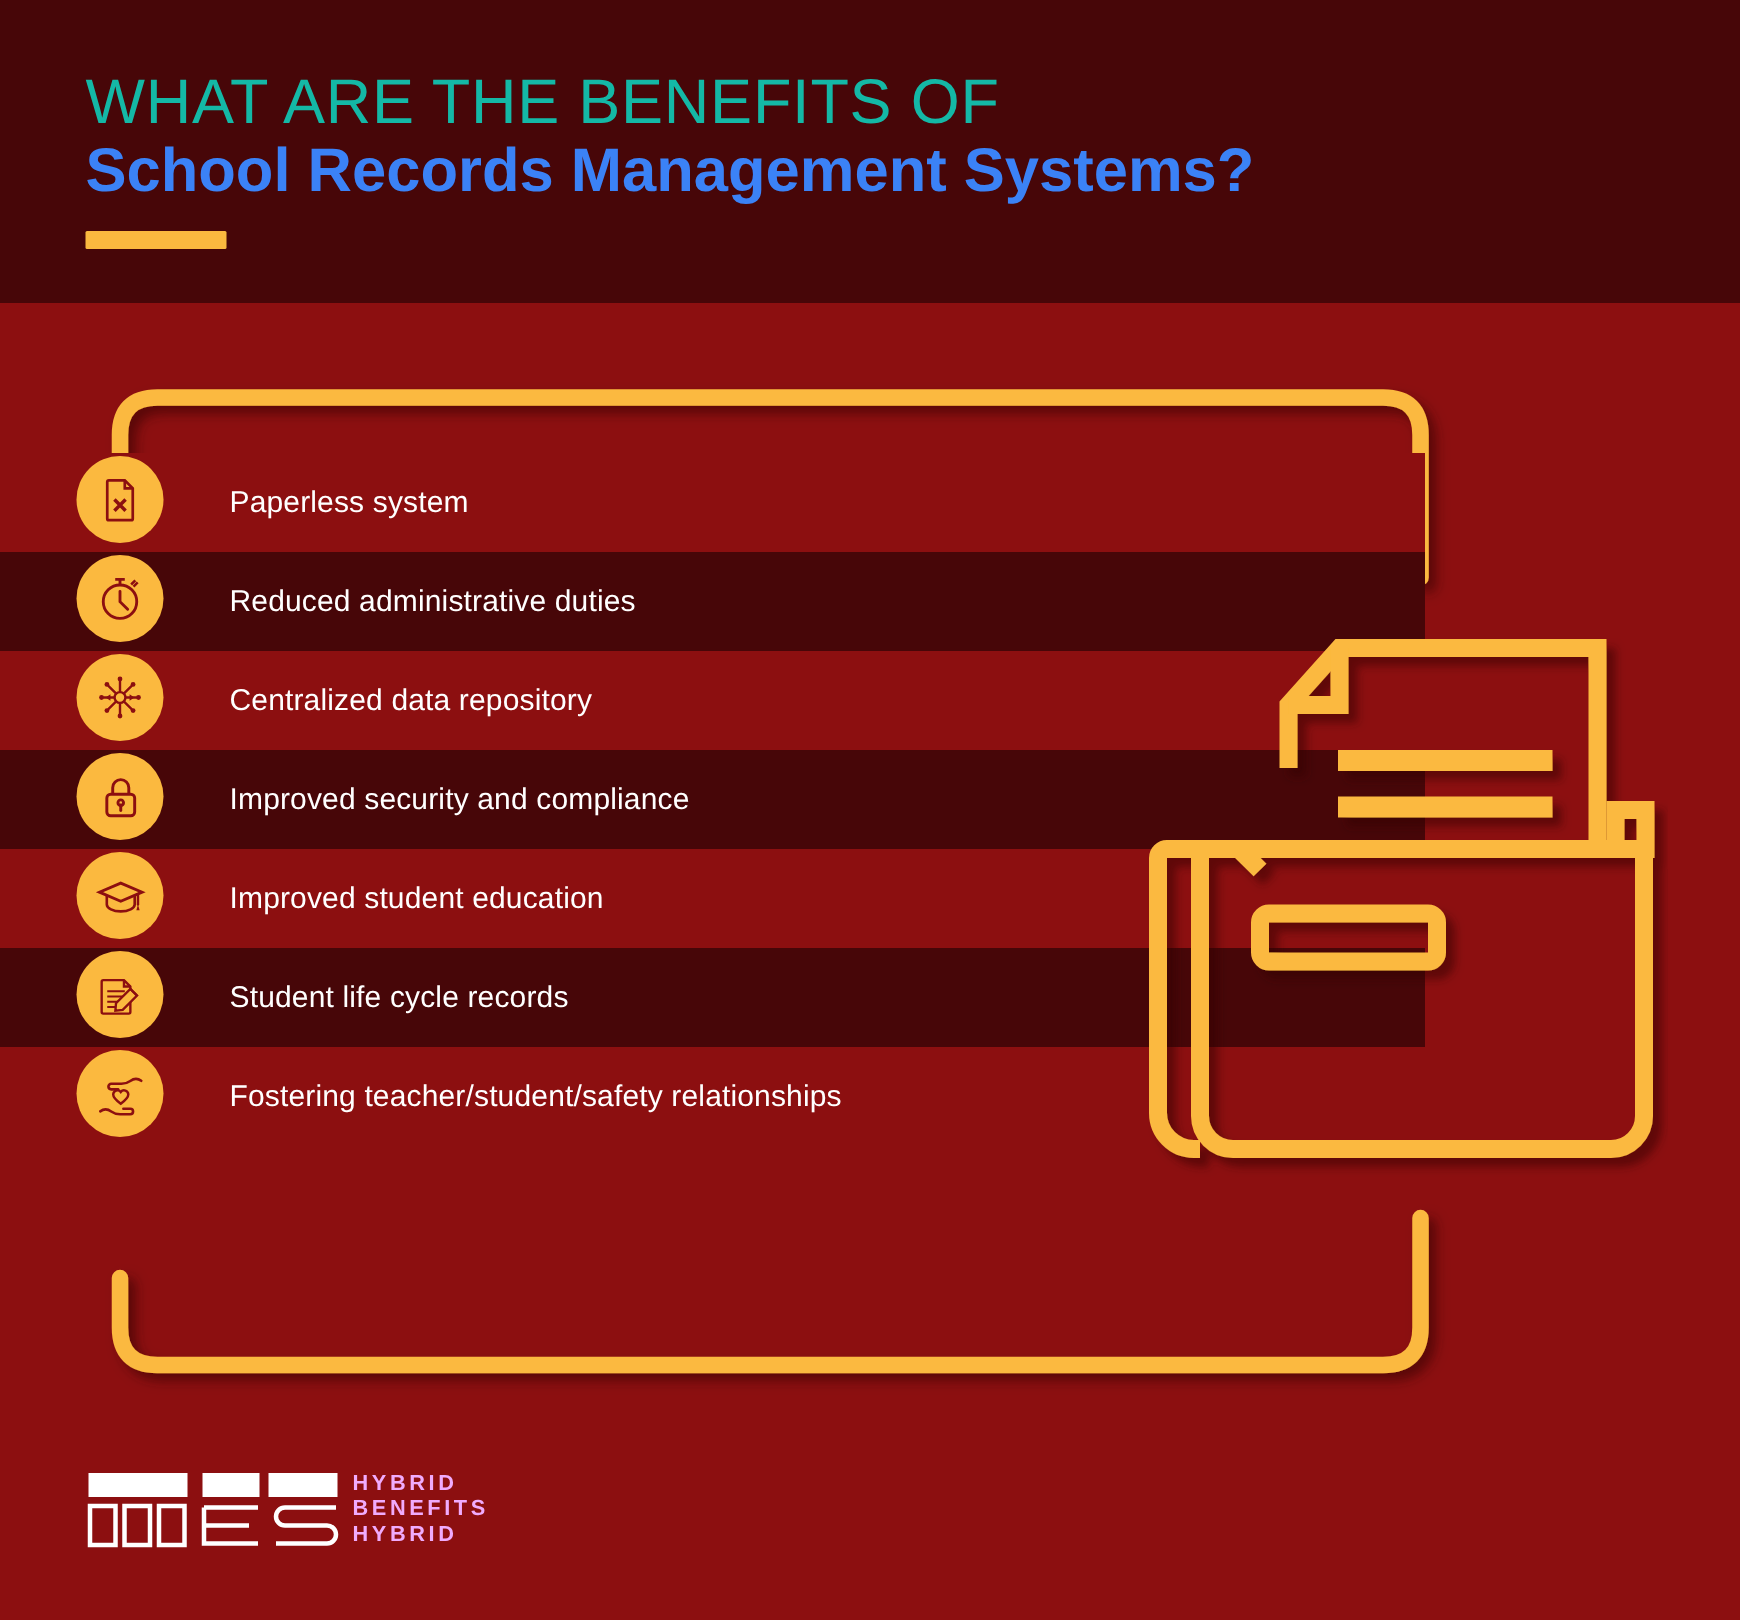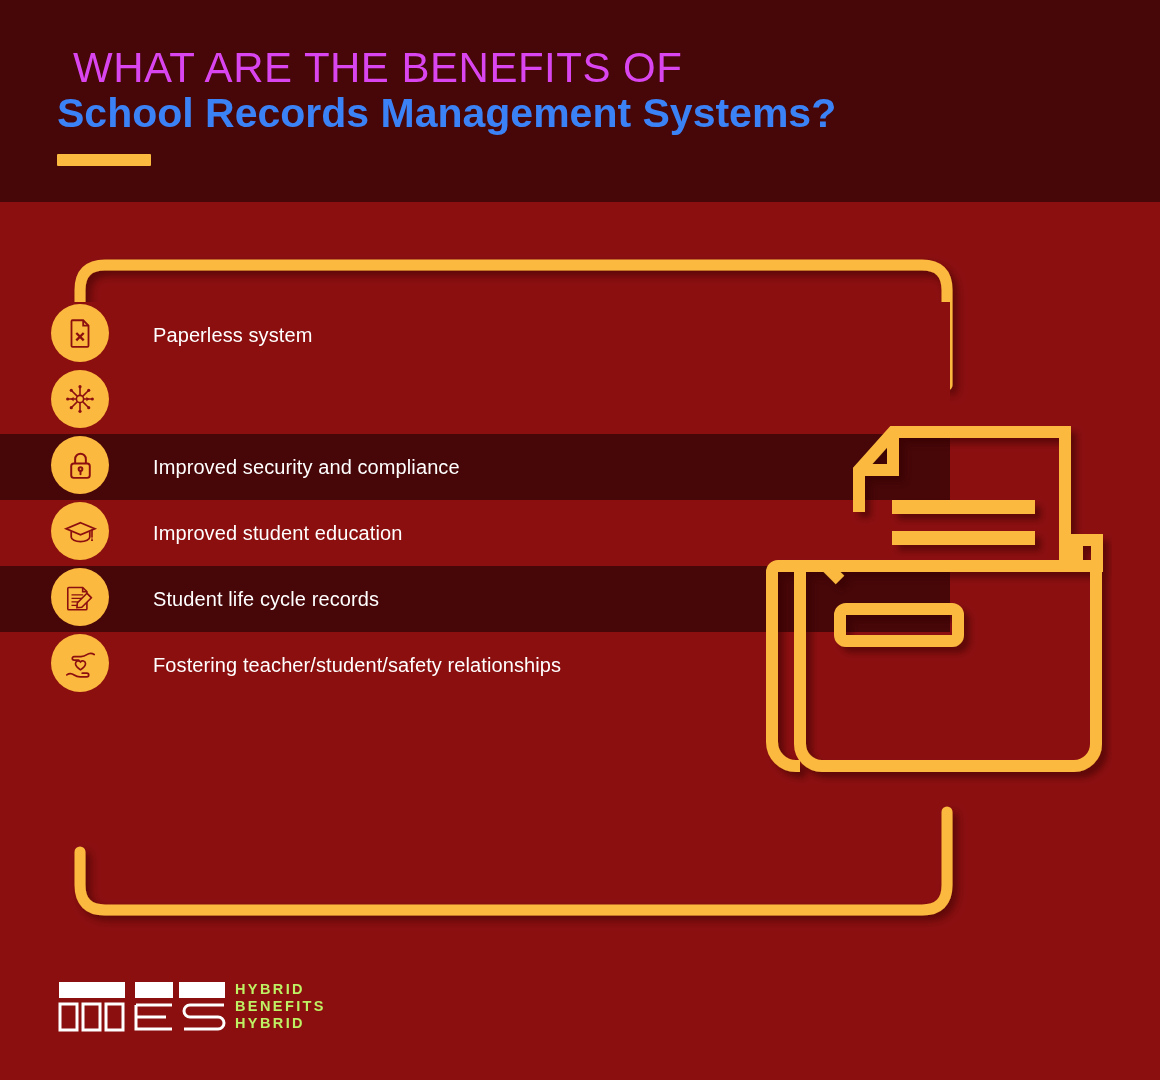--- a/index.html
+++ b/index.html
@@ -24,7 +24,7 @@
   #title-line1 {
     position:absolute; left:57px; top:44px;
     font-size:42px; font-weight:400; letter-spacing:0.5px;
-    color:#d946ef; white-space:nowrap;margin-left:16px;
+    color:#14b8a6; white-space:nowrap;
   }
   #title-line2 {
     position:absolute; left:57px; top:90px;

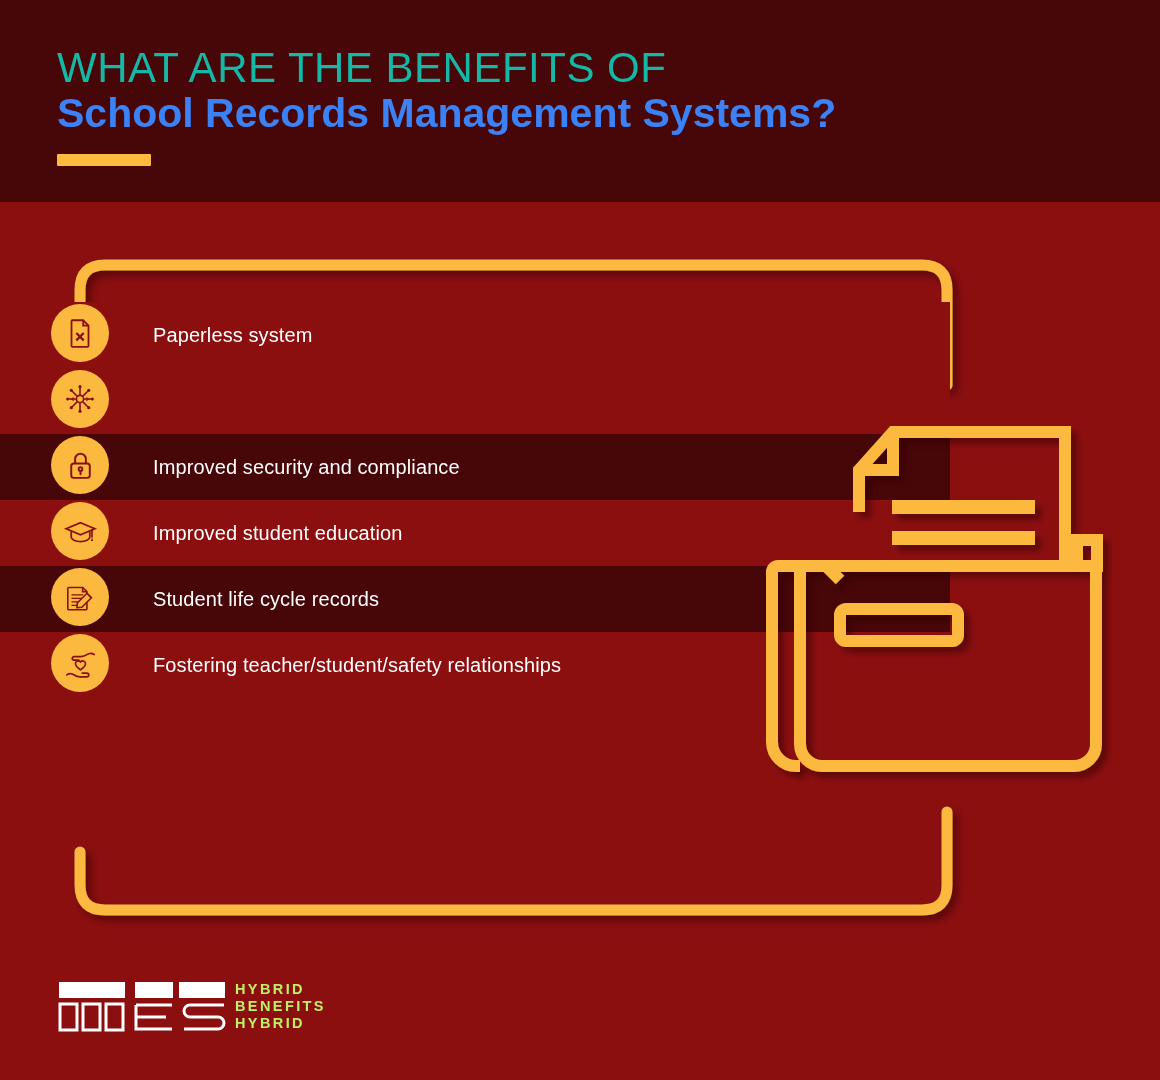--- a/index.html
+++ b/index.html
@@ -135,6 +135,17 @@
       <div class="row-label">Paperless system</div>
     </div>
 
+    <div class="row even">
+      <div class="row-icon">
+        <svg width="34" height="34" viewBox="0 0 32 32" fill="none" stroke="#8C0F10" stroke-width="1.8">
+          <circle cx="16" cy="18" r="10.5"></circle>
+          <path d="M13 4 h6 M16 4 v3.4"></path>
+          <path d="M24.5 8.5 l2.6 -2.6 M23 7.2 l2.6 -2.6" stroke-width="1.6"></path>
+          <path d="M16 11.5 V18 l4.8 4.8" stroke-width="1.8" stroke-linecap="round"></path>
+        </svg>
+      </div>
+      <div class="row-label">Reduced administrative duties</div>
+    </div>
 
     <div class="row odd">
       <div class="row-icon">

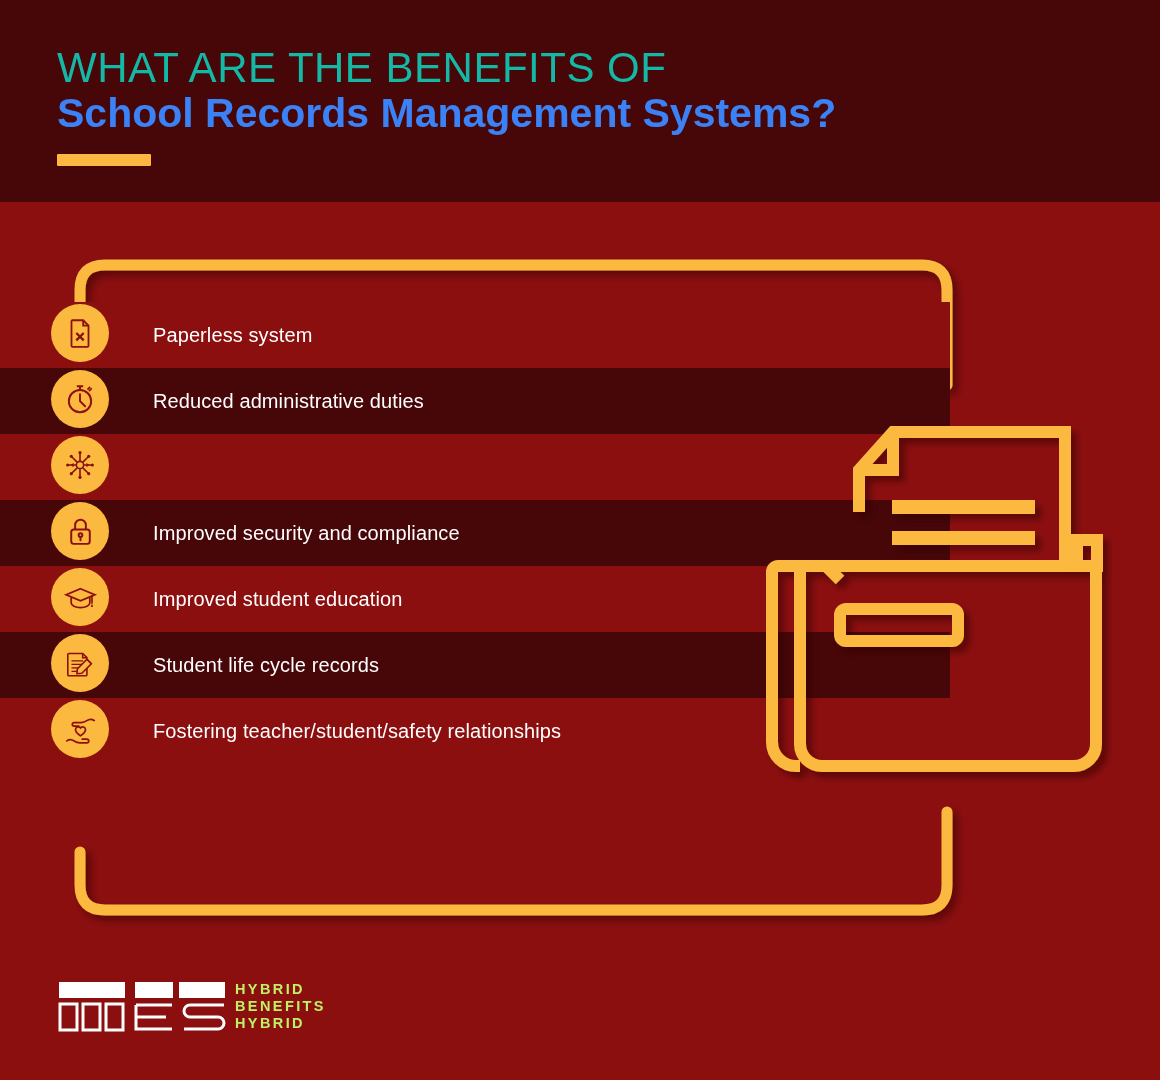--- a/index.html
+++ b/index.html
@@ -174,6 +174,7 @@
           <path d="M7 16 l3 -2 v4 z M25 16 l-3 -2 v4 z" fill="#8C0F10" stroke="none"></path>
         </svg>
       </div>
+      <div class="row-label">Centralized data repository</div>
     </div>
 
     <div class="row even">

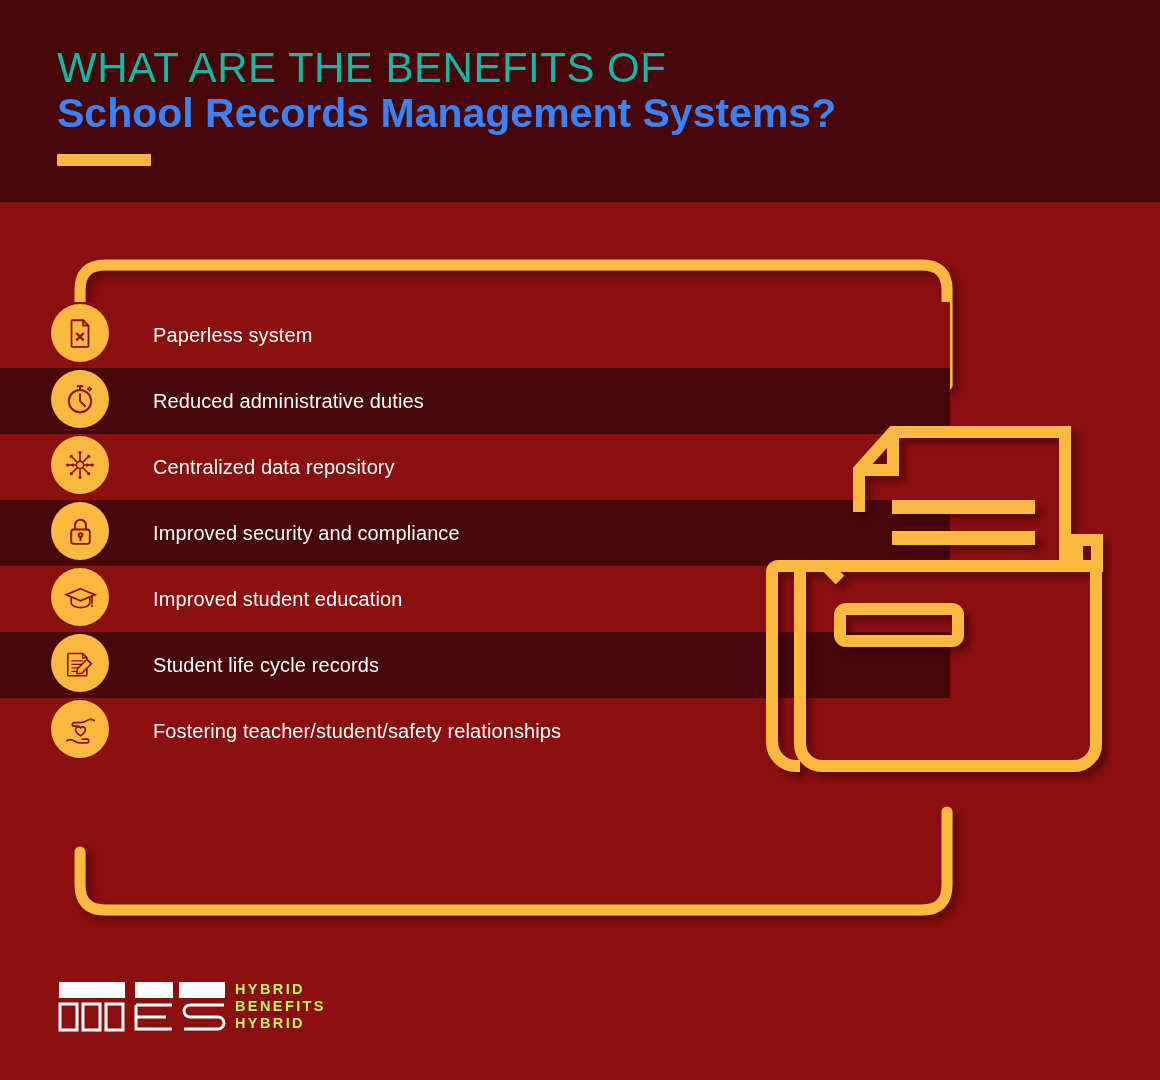--- a/index.html
+++ b/index.html
@@ -93,7 +93,7 @@
   #logo-mark { position:absolute; left:0; top:5px; }
   #logo-text {
     position:absolute; left:178px; top:6px;
-    color:#bef264;
+    color:#f0abfc;
     font-size:14.5px; font-weight:700;
     letter-spacing:2.4px; line-height:17px;
   }

